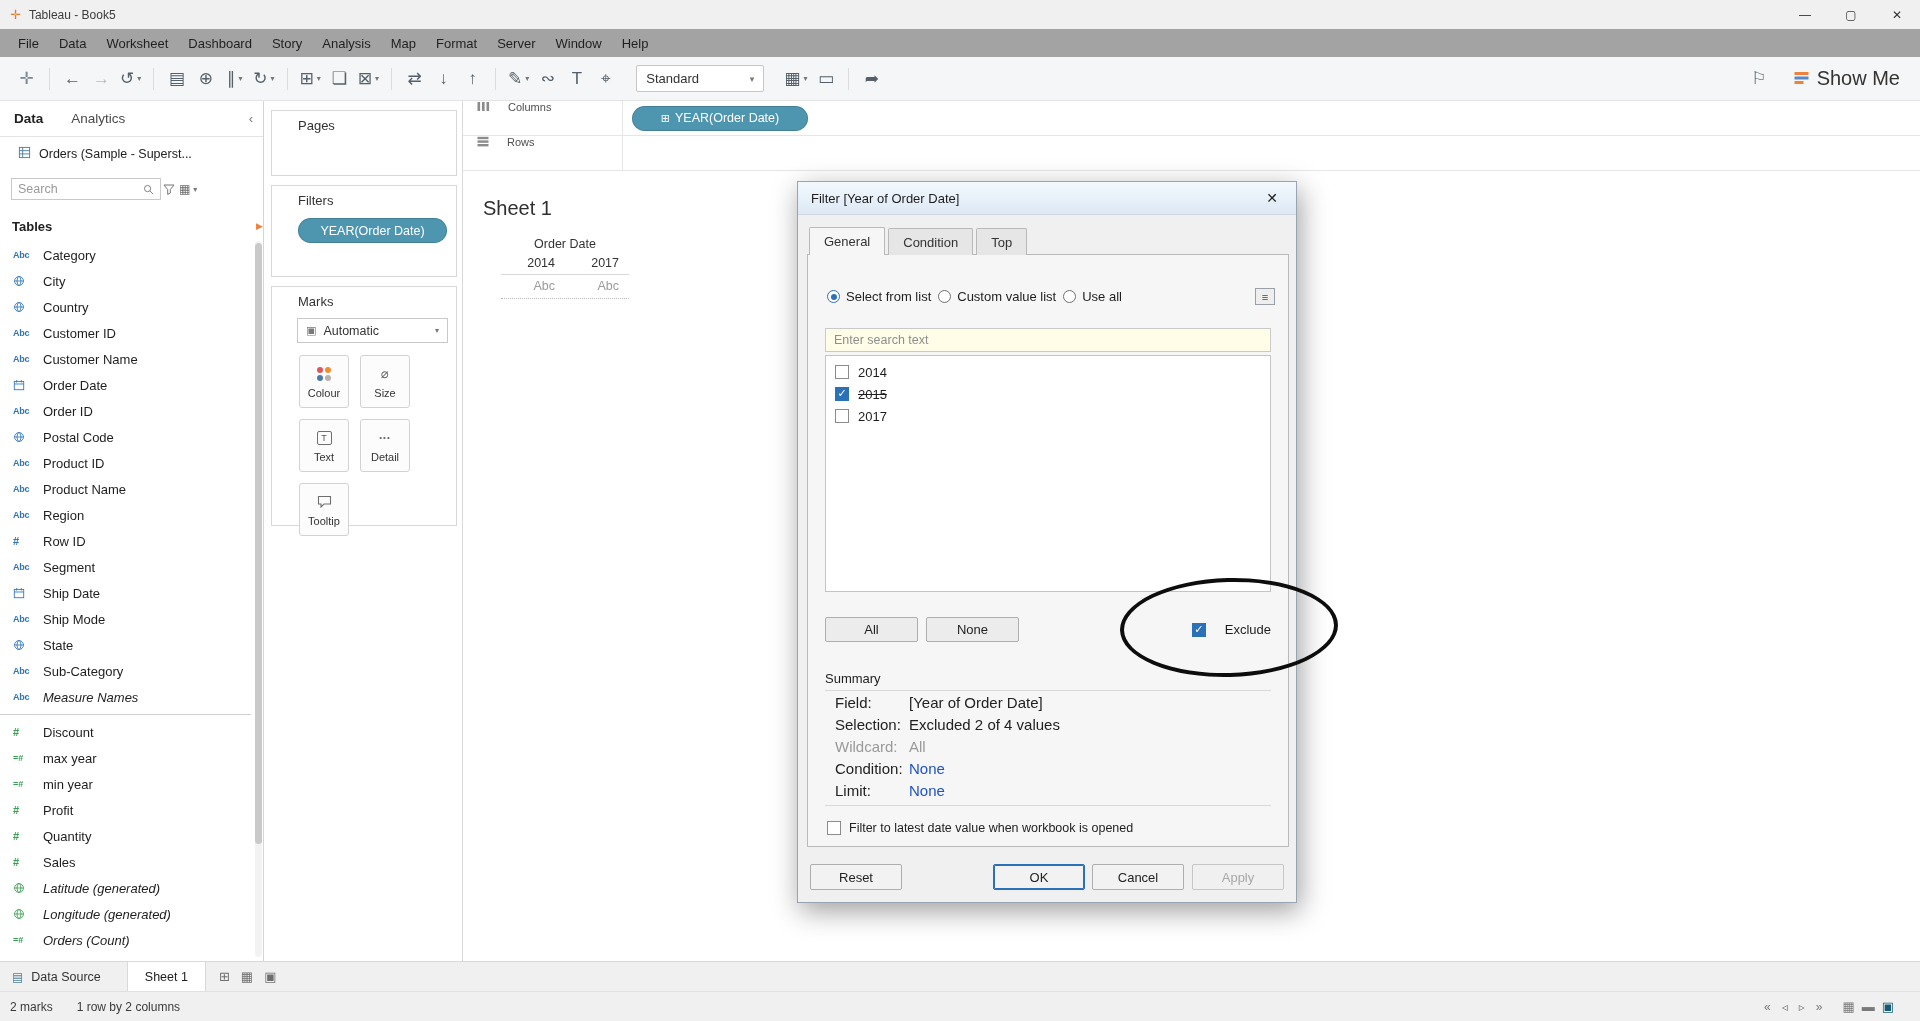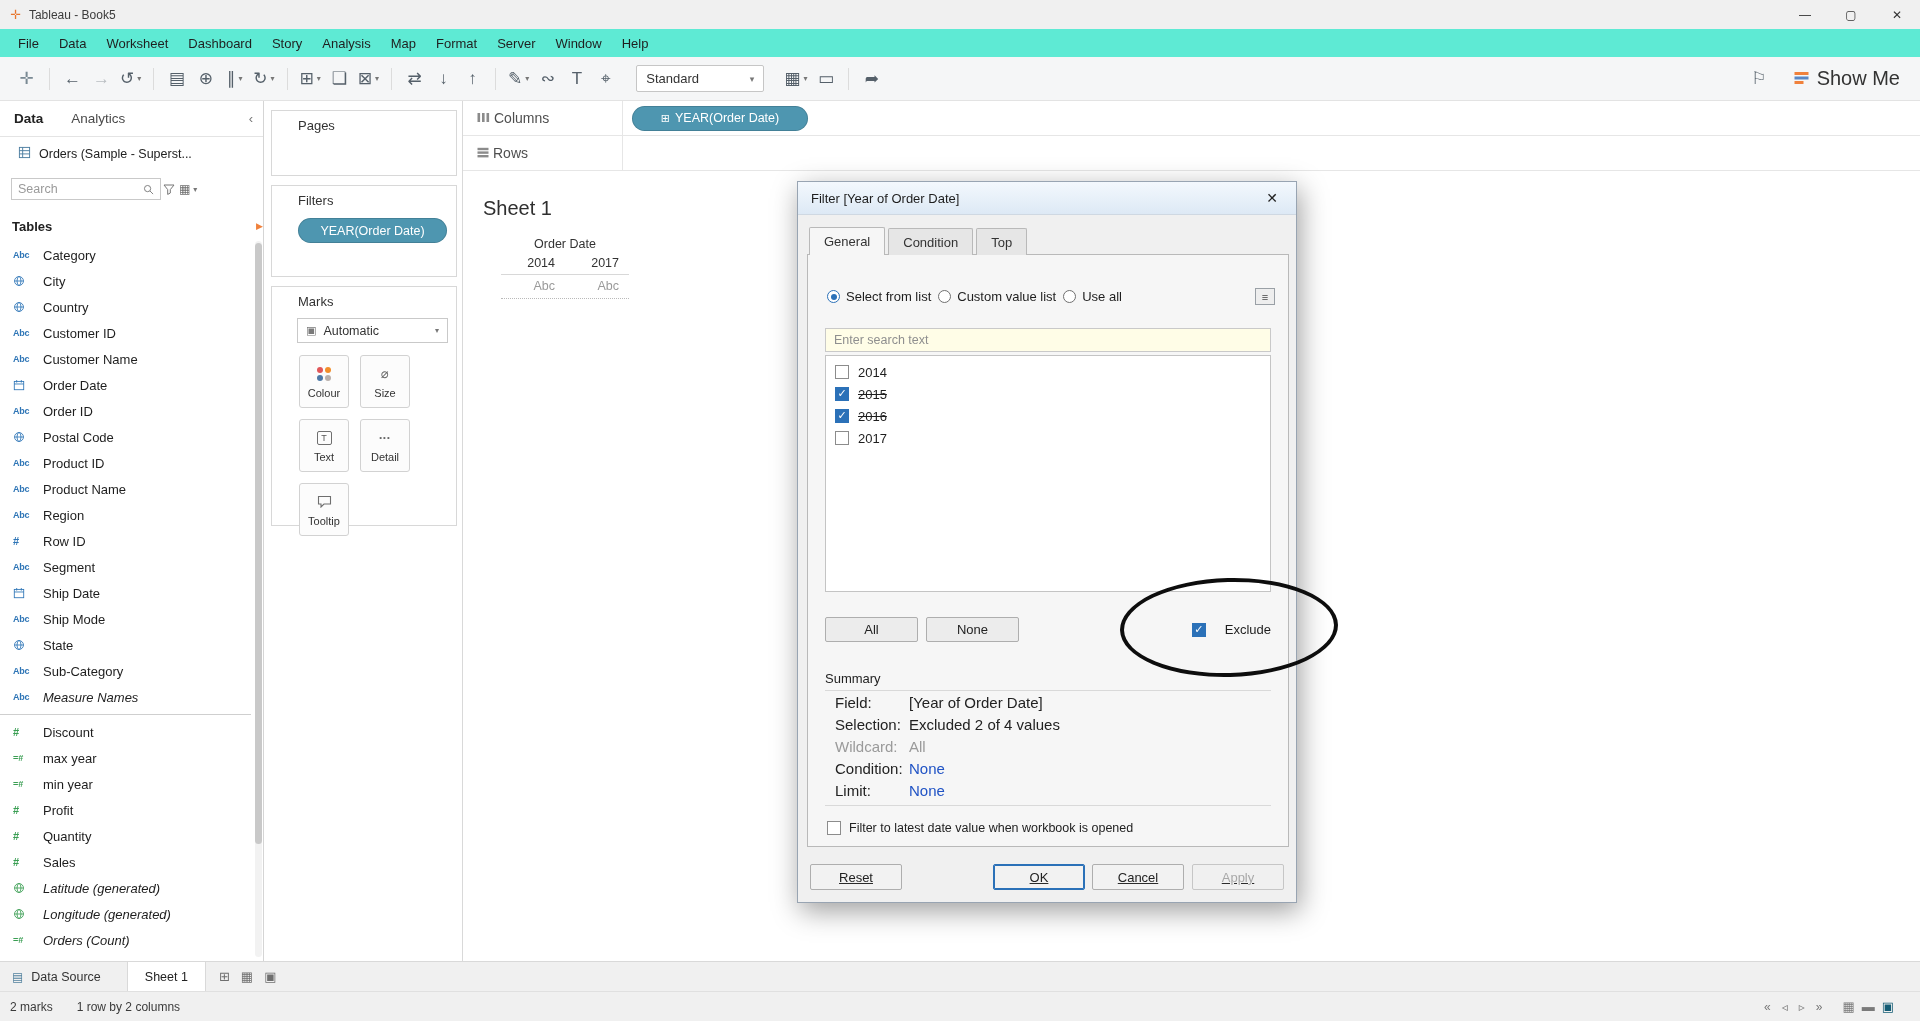--- a/index.html
+++ b/index.html
@@ -19,7 +19,7 @@
 .win-btn{width:46px;display:flex;align-items:center;justify-content:center;font-size:12px;color:#333;}
 
 
-.menubar{position:absolute;top:29px;left:0;right:0;height:28px;background:#5eead4;display:flex;align-items:center;padding-left:8px;}
+.menubar{position:absolute;top:29px;left:0;right:0;height:28px;background:#a3a3a3;display:flex;align-items:center;padding-left:8px;}
 .menu-item{padding:5px 10px;font-size:13px;color:#1f1f1f;}
 
 

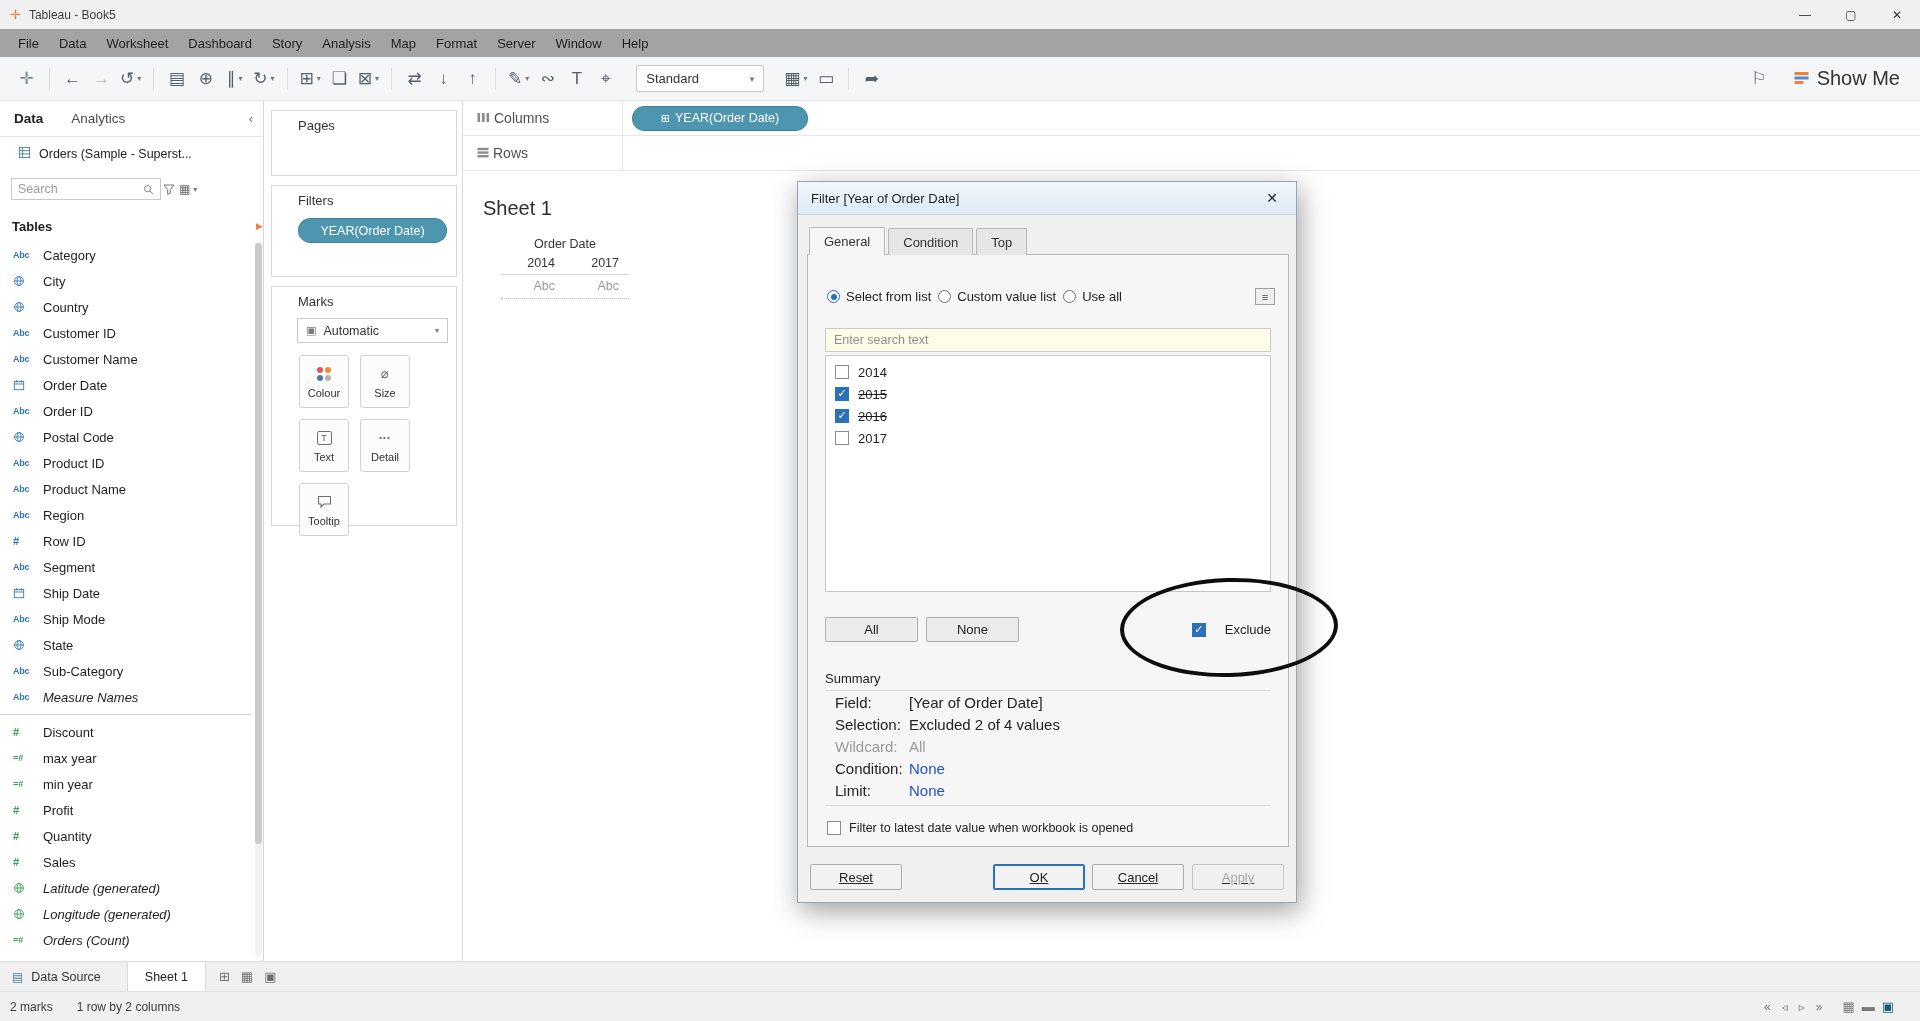--- a/index.html
+++ b/index.html
@@ -88,7 +88,7 @@
 
 .canvas{position:absolute;top:101px;left:462px;right:0;bottom:60px;background:#fff;border-left:1px solid #d9d9d9;}
 .shelf-row{height:35px;display:flex;align-items:stretch;border-bottom:1px solid #e6e6e6;}
-.shelf-label{width:160px;display:flex;align-items:center;gap:4px;padding-left:14px;color:#4f4f4f;font-size:14px;border-right:1px solid #e6e6e6;}
+.shelf-label{width:160px;display:flex;align-items:flex-start;gap:18px;padding-left:14px;color:#4f4f4f;font-size:11px;border-right:1px solid #e6e6e6;}
 .shelf-content{flex:1;display:flex;align-items:center;padding-left:9px;}
 .columns-pill{width:176px;}
 .sheet-title{position:absolute;left:20px;top:96px;font-size:20px;color:#2f2f2f;}

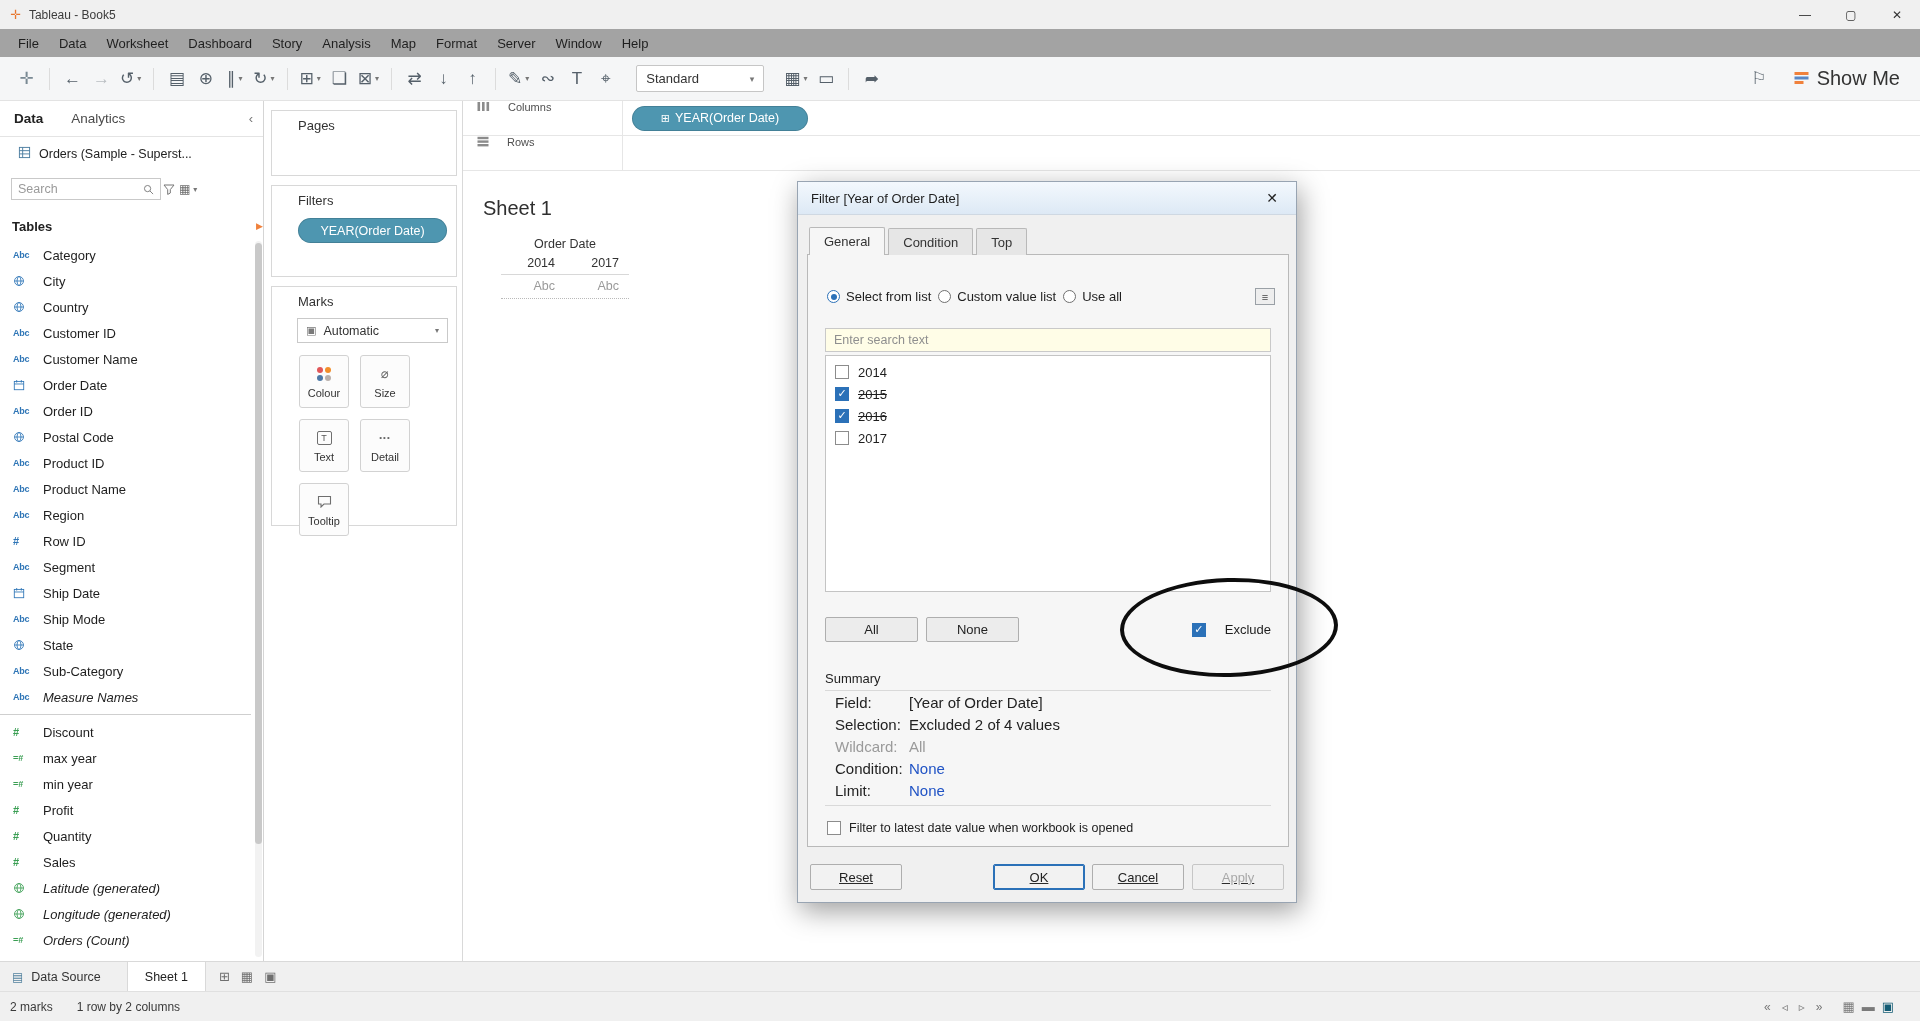--- a/index.html
+++ b/index.html
@@ -658,10 +658,6 @@
             <span class="strike">2015</span>
           </div>
           <div class="vitem">
-            <span class="cb checked"></span>
-            <span class="strike">2016</span>
-          </div>
-          <div class="vitem">
             <span class="cb"></span>
             <span>2017</span>
           </div>

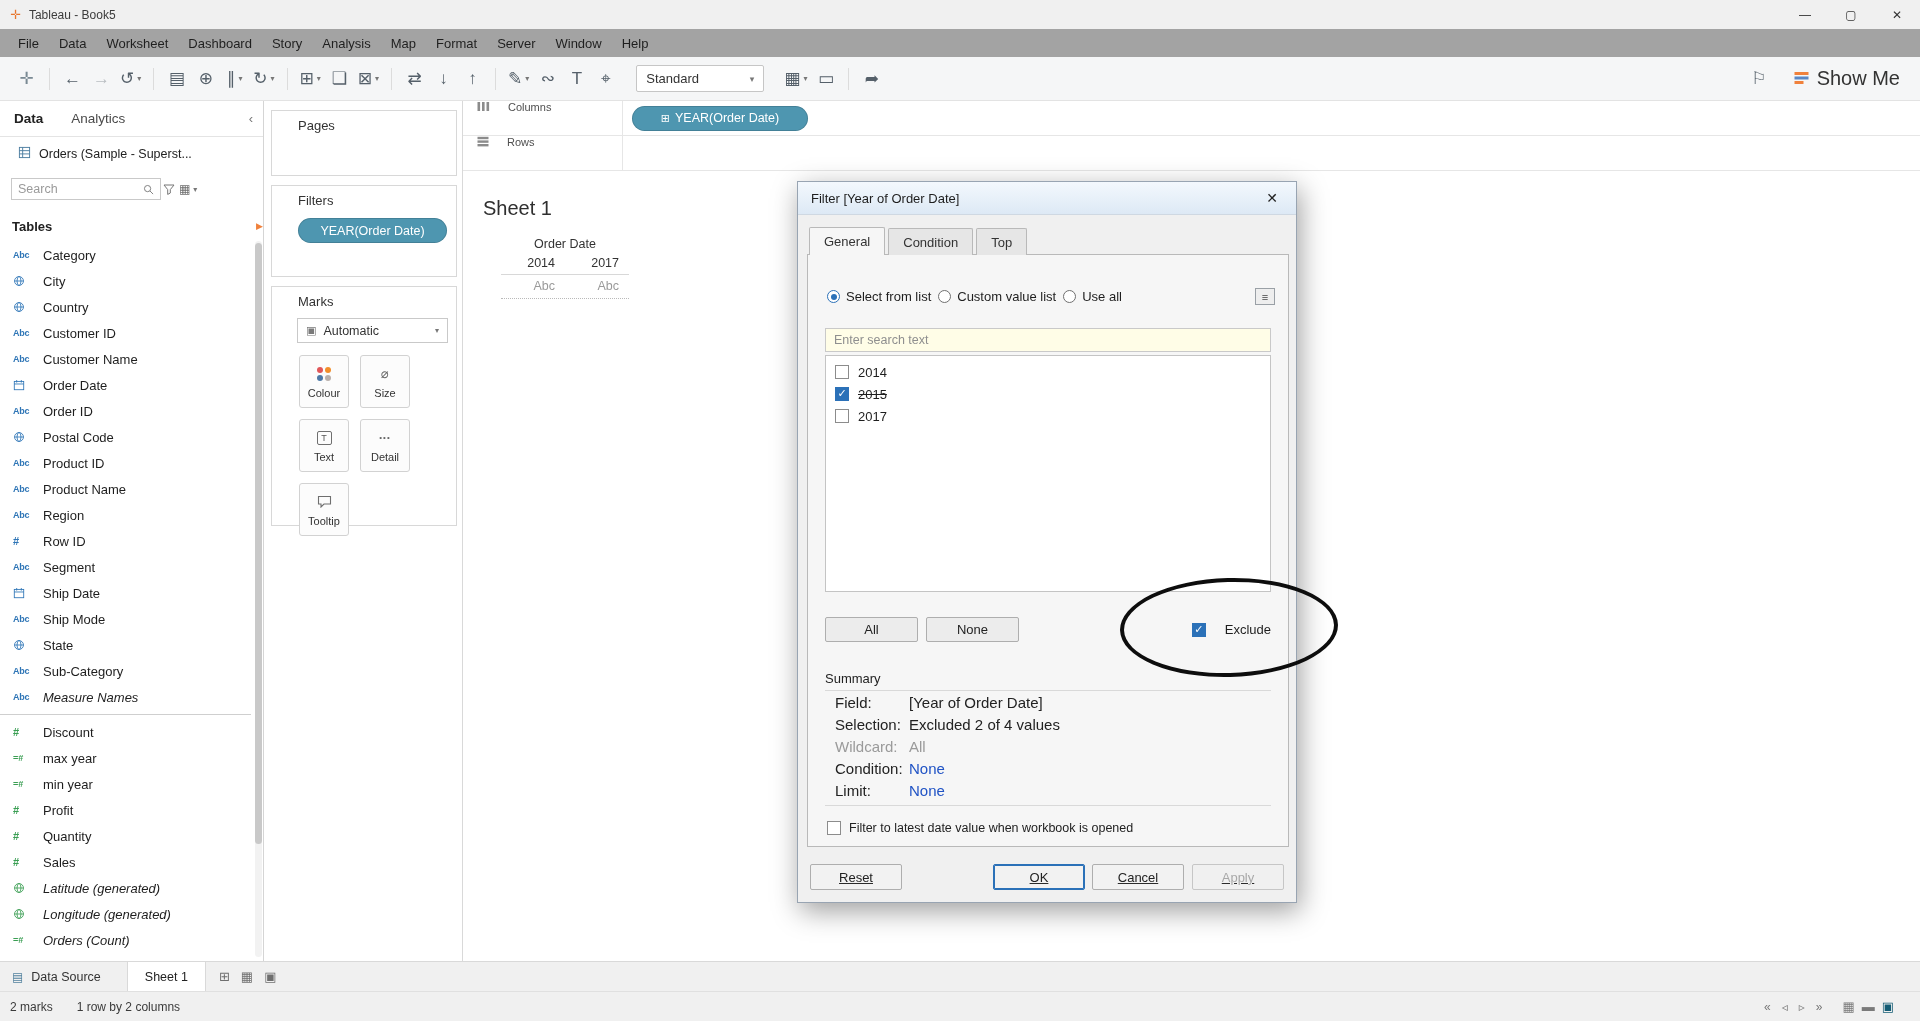--- a/index.html
+++ b/index.html
@@ -131,7 +131,7 @@
 .sum-row.muted .sum-label,.sum-row.muted .sum-value{color:#9a9a9a;}
 .sum-value.link{color:var(--link-blue);}
 .latest-row{position:absolute;top:566px;left:19px;display:flex;align-items:center;gap:8px;font-size:12.5px;color:#222;}
-.dialog-buttons{position:absolute;left:12px;right:12px;top:682px;display:flex;align-items:center;text-decoration:underline;}
+.dialog-buttons{position:absolute;left:12px;right:12px;top:682px;display:flex;align-items:center;}
 .dialog-buttons .btn{min-width:92px;height:26px;background:#f2f2f2;}
 .btn-ok{margin-left:auto;border:1px solid var(--accent-blue);box-shadow:inset 0 0 0 1px var(--accent-blue);background:#fff;}
 .btn-cancel{margin-left:7px;}

